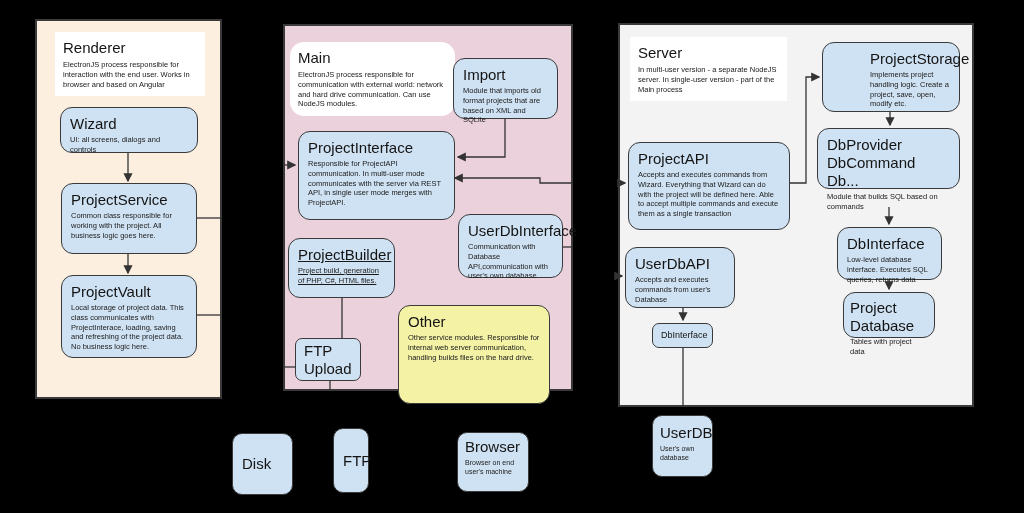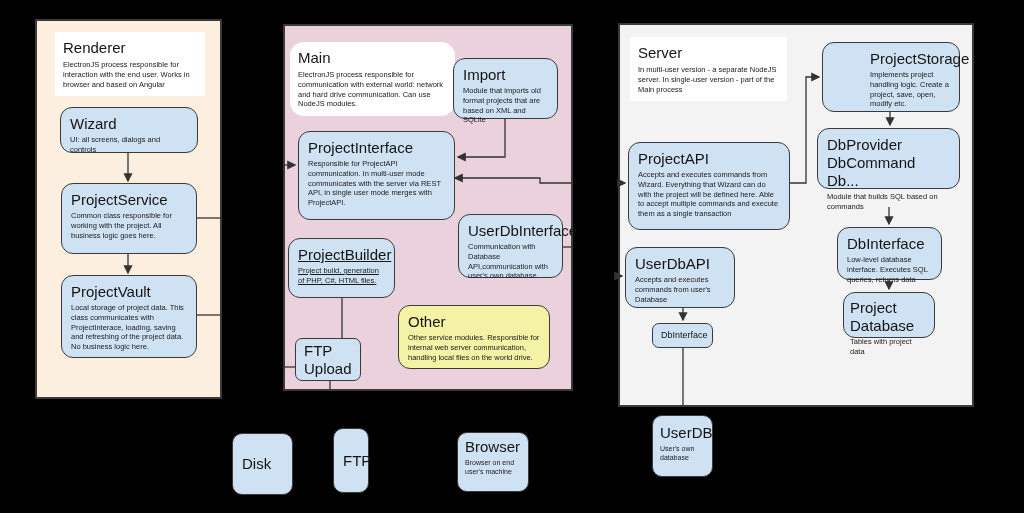--- a/index.html
+++ b/index.html
@@ -115,7 +115,7 @@
     <div class="node-title">UserDbInterface</div>
     <div class="node-desc">Communication with Database API,communication with user's own database.</div>
   </div>
-  <div class="node yellow" style="left:398px; top:305px; width:152px; height:64px;">
+  <div class="node yellow" style="left:398px; top:305px; width:152px; height:99px;">
     <div class="node-title">Other</div>
     <div class="node-desc">Other service modules. Responsible for internal web server communication, handling local files on the world drive.</div>
   </div>

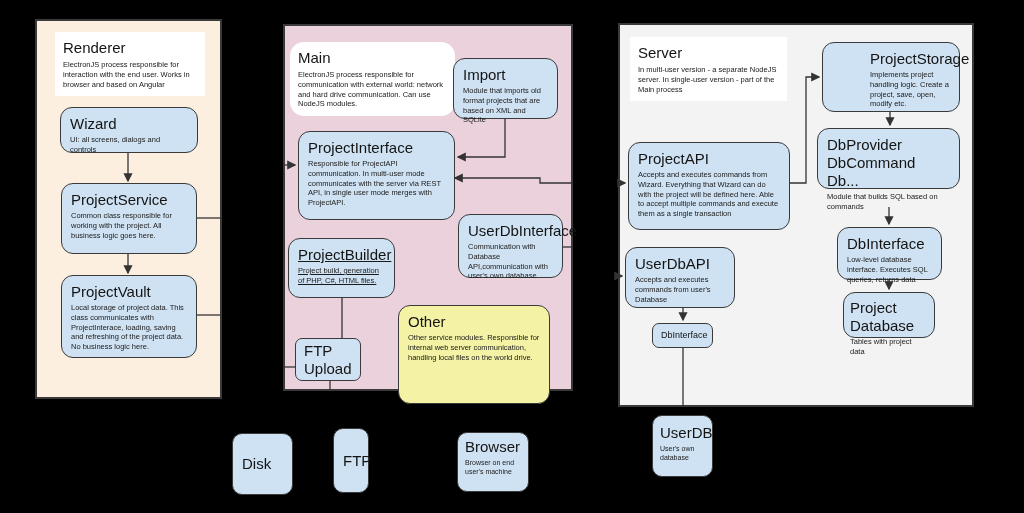--- a/index.html
+++ b/index.html
@@ -117,7 +117,7 @@
   </div>
   <div class="node yellow" style="left:398px; top:305px; width:152px; height:99px;">
     <div class="node-title">Other</div>
-    <div class="node-desc">Other service modules. Responsible for internal web server communication, handling local files on the world drive.</div>
+    <div class="node-desc">Other service modules. Responsible for internal web server communication, handling builds files on the hard drive.</div>
   </div>
 
   <div class="node" style="left:628px; top:142px; width:162px; height:88px;">

